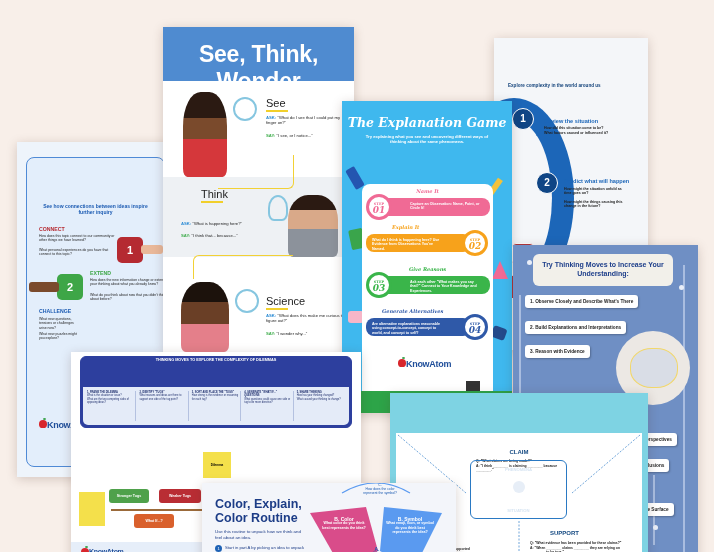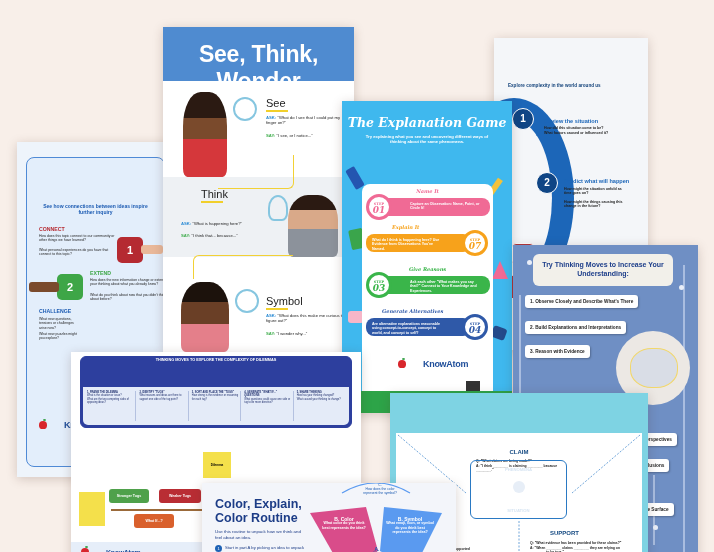--- a/index.html
+++ b/index.html
@@ -194,7 +194,7 @@
 
     <div class="stepname" style="left:30px;top:40px;color:#f7a21b;">Explain It</div>
     <div class="bar" style="left:4px;top:50px;width:105px;background:#f7a21b;padding-right:26px;">What do I think is happening here? Use Evidence from Observations You've Named.</div>
-    <div class="circ" style="left:100px;top:46px;border-color:#f7a21b;color:#f7a21b;"><small>STEP</small><span>07</span></div>
+    <div class="circ" style="left:100px;top:46px;border-color:#f7a21b;color:#f7a21b;"><small>STEP</small><span>02</span></div>
 
     <div class="stepname" style="left:0;width:100%;text-align:center;top:82px;color:#3ab54a;">Give Reasons</div>
     <div class="bar" style="left:18px;top:92px;width:110px;background:#3ab54a;padding-left:30px;">Ask each other "What makes you say that?" Connect to Your Knowledge and Experiences.</div>

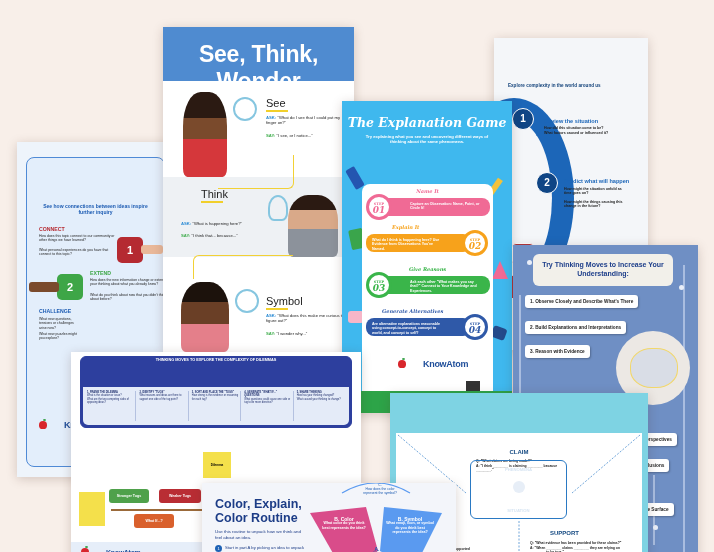--- a/index.html
+++ b/index.html
@@ -159,7 +159,7 @@
 
   <div class="kid" style="left:18px;top:255px;width:48px;height:70px;background:linear-gradient(#1c120c 0 28%,#6a3f26 28% 60%,#e47f8a 60%);"></div>
   <div class="icon-c" style="left:72px;top:262px;width:24px;height:24px;"></div>
-  <div class="lbl" style="left:103px;top:268px;">Symbol</div>
+  <div class="lbl" style="left:103px;top:268px;">Science</div>
   <div class="ask" style="left:103px;top:286px;"><b>ASK:</b> <span>"What does this make me curious to figure out?"</span></div>
   <div class="say" style="left:103px;top:304px;"><b>SAY:</b> <span>"I wonder why..."</span></div>
 </div>

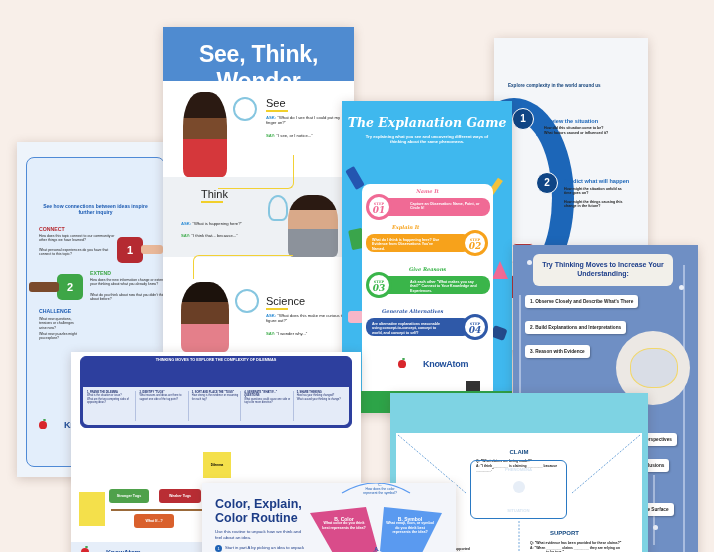--- a/index.html
+++ b/index.html
@@ -43,7 +43,7 @@
   #eg .circ { position: absolute; width: 26px; height: 26px; border-radius: 50%; background: #fff; border: 3px solid; text-align: center; font-family: "DejaVu Serif", serif; font-style: italic; font-weight: bold; font-size: 9px; line-height: 9px; padding-top: 5px; }
   #eg .circ small { display: block; font-size: 3.5px; line-height: 4px; font-style: normal; }
   #eg .foot { position: absolute; bottom: 0; left: 0; right: 0; height: 22px; background: #2da448; }
-  .logo { display: flex; align-items: center; gap: 17px; }
+  .logo { display: flex; gap: 0; }
   .logo .apple { width: 8px; height: 8px; background: #d8262c; border-radius: 50% 50% 45% 45%; position: relative; }
   .logo .apple::after { content: ""; position: absolute; width: 3px; height: 2px; background: #3aa34b; top: -2px; left: 4px; border-radius: 50%; }
   .logo .name { font-size: 9px; color: #1f4e9a; font-weight: bold; letter-spacing: -0.3px; }

